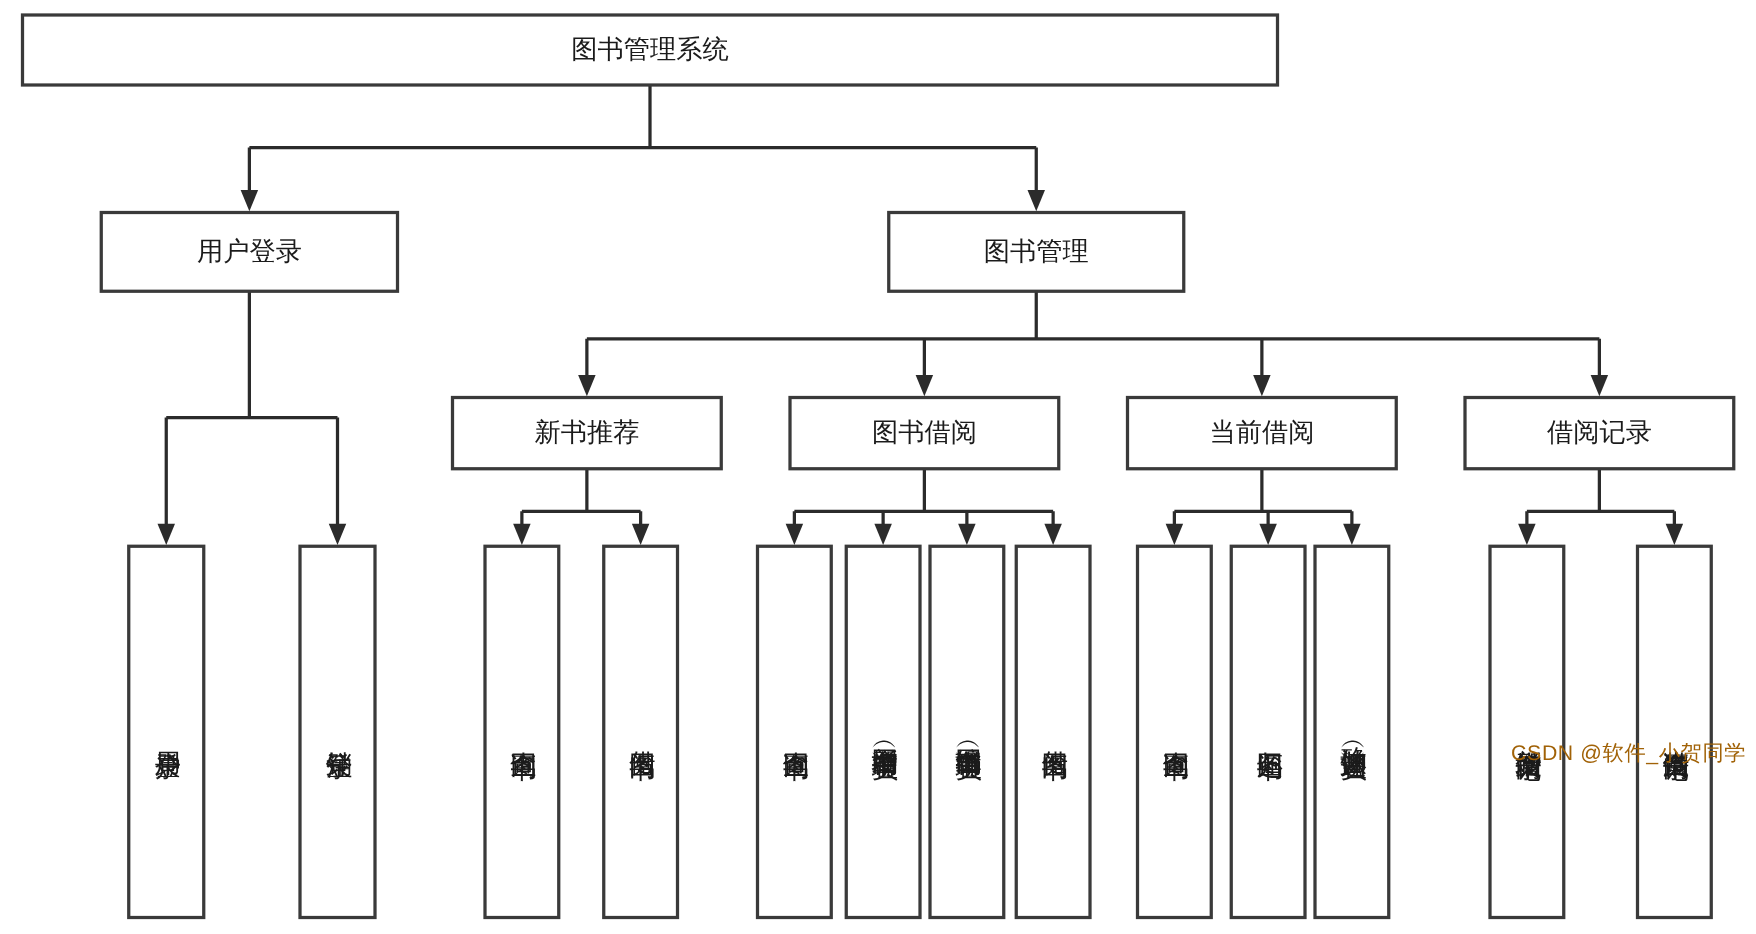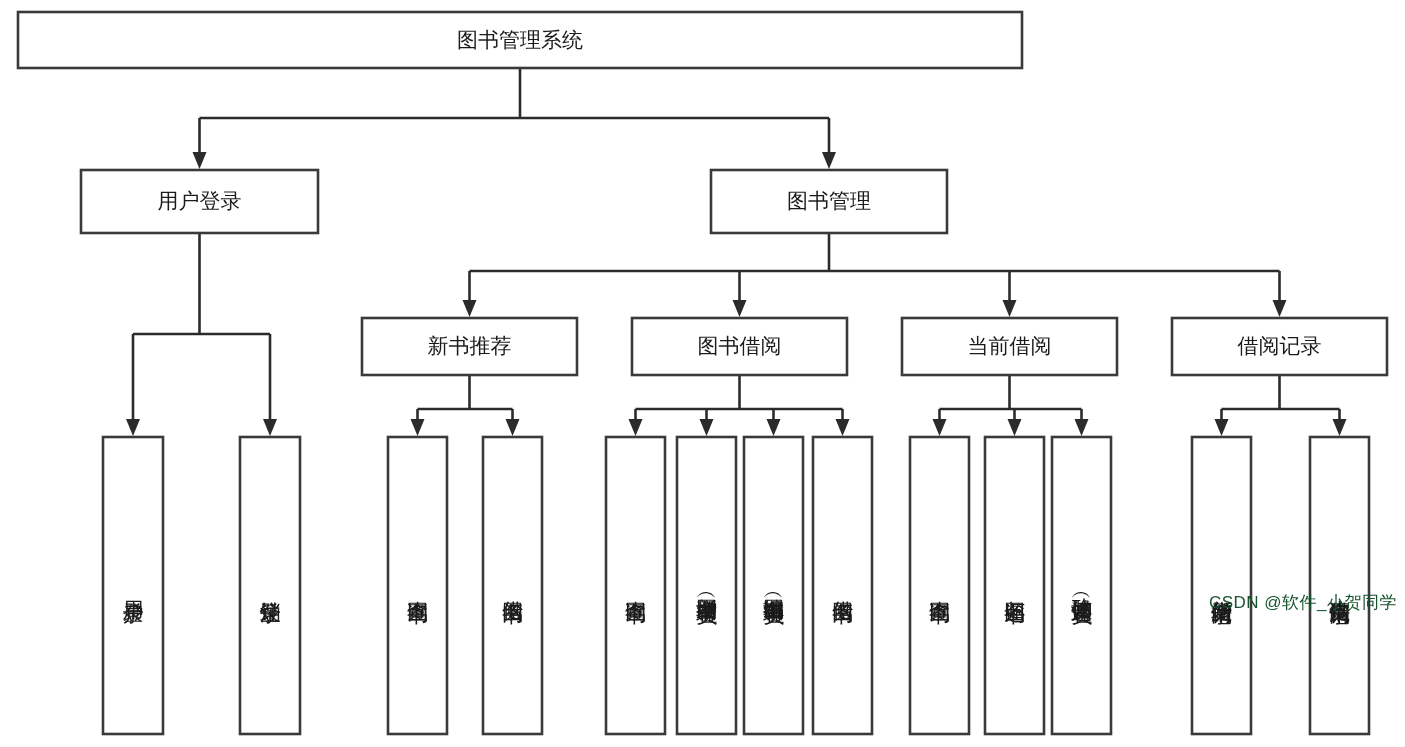--- a/index.html
+++ b/index.html
@@ -67,7 +67,7 @@
     bottom: 4px;
     font-family: "Liberation Sans", "DejaVu Sans", sans-serif;
     font-size: 17px;
-    color: #14532d;
+    color: #a16207;
     letter-spacing: 0.5px;
     white-space: nowrap;
   }

